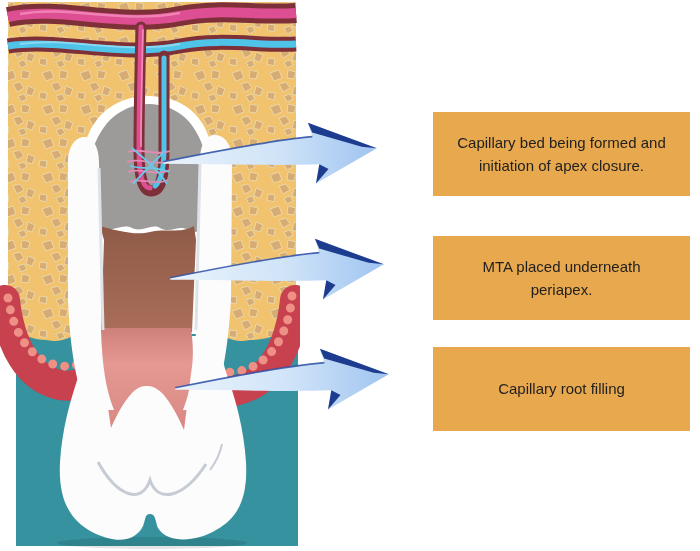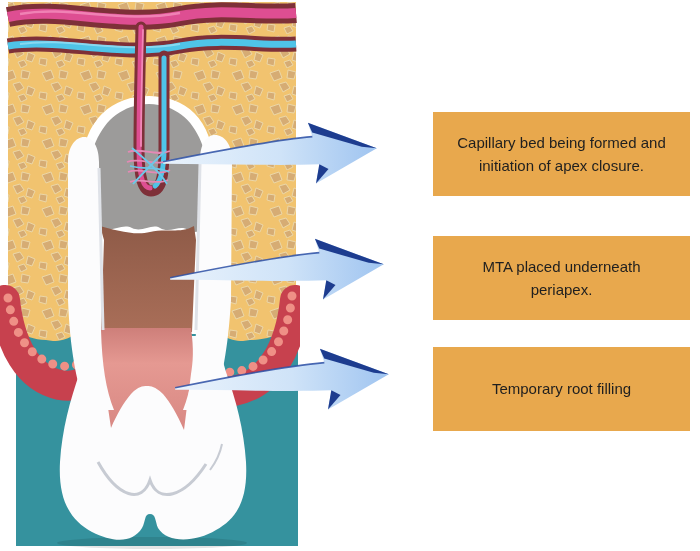--- a/index.html
+++ b/index.html
@@ -171,7 +171,7 @@
 periapex.</span>
   </div>
   <div class="label-box box-3">
-    <span>Temporary root filling</span>
+    <span>Capillary root filling</span>
   </div>
 
 </div>

